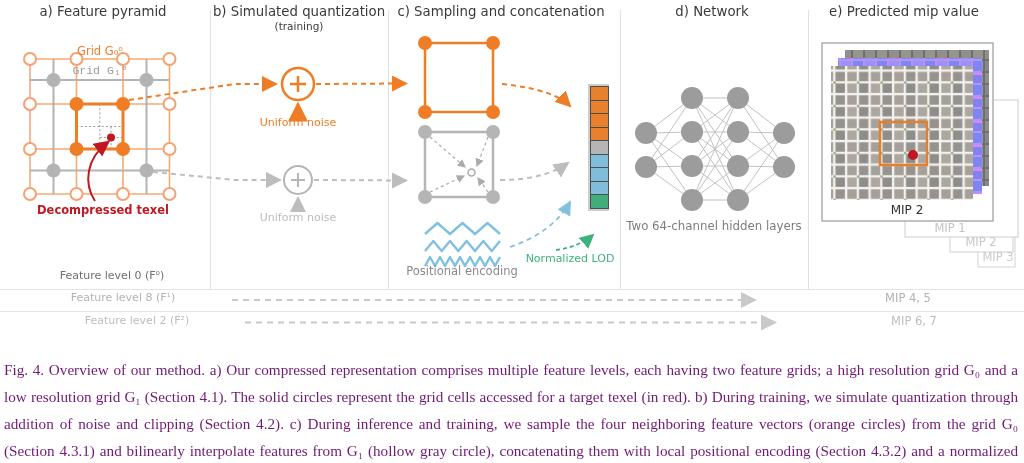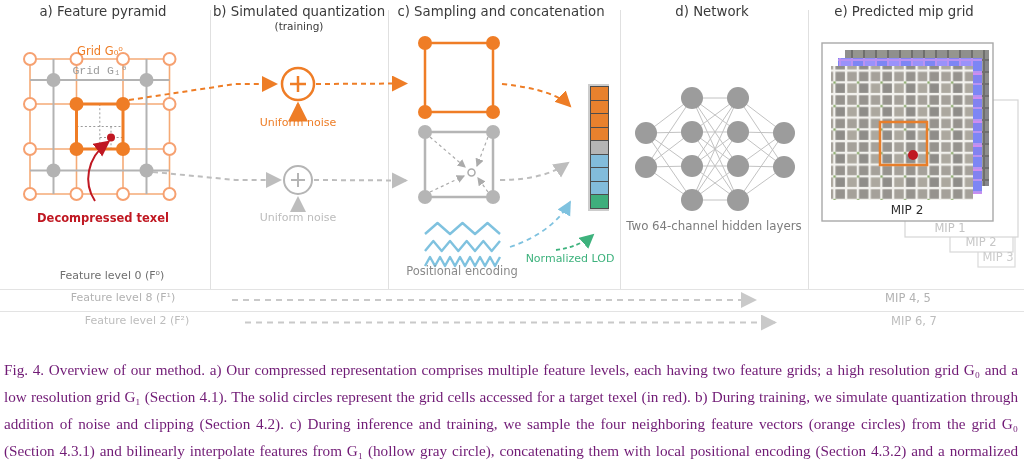--- a/index.html
+++ b/index.html
@@ -296,7 +296,7 @@
 <div class="lbl t-sub" style="left:299px;top:20px;">(training)</div>
 <div class="lbl t-title" style="left:501px;top:4px;">c) Sampling and concatenation</div>
 <div class="lbl t-title" style="left:712px;top:4px;">d) Network</div>
-<div class="lbl t-title" style="left:904px;top:4px;">e) Predicted mip grid</div>
+<div class="lbl t-title" style="left:904px;top:4px;">e) Predicted mip value</div>
 
 <div class="lbl s115 c-orange" style="left:100px;top:45px;">Grid G₀⁰</div>
 <div class="lbl s115 c-gray" style="left:100px;top:64px;font-family:Liberation Mono, monospace;">Grid G₁⁰</div>

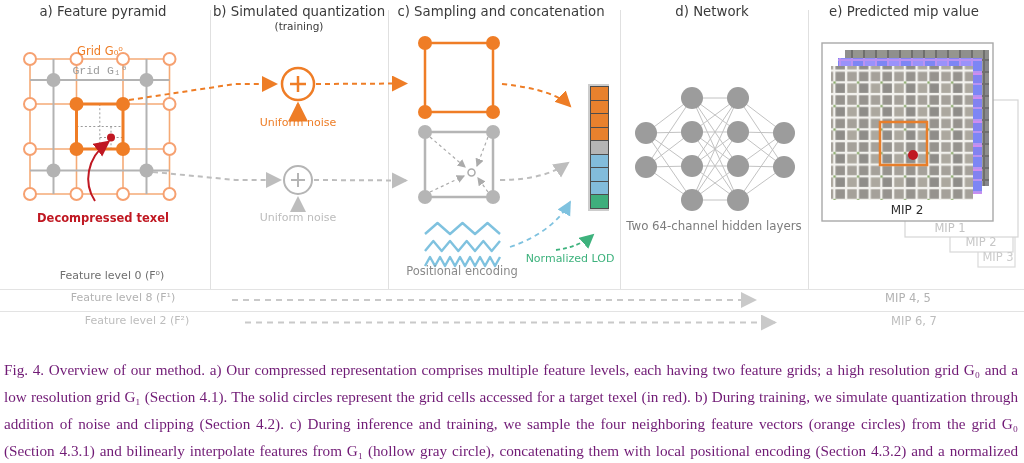--- a/index.html
+++ b/index.html
@@ -300,7 +300,7 @@
 
 <div class="lbl s115 c-orange" style="left:100px;top:45px;">Grid G₀⁰</div>
 <div class="lbl s115 c-gray" style="left:100px;top:64px;font-family:Liberation Mono, monospace;">Grid G₁⁰</div>
-<div class="lbl s115 c-red" style="left:103px;top:212px;text-align:center;">Decompressed texel</div>
+<div class="lbl s115 c-red" style="left:103px;top:204px;text-align:center;">Decompressed texel</div>
 <div class="lbl s11 c-dim" style="left:112px;top:270px;">Feature level 0 (F⁰)</div>
 
 <div class="lbl s11 c-orange" style="left:298px;top:117px;">Uniform noise</div>

